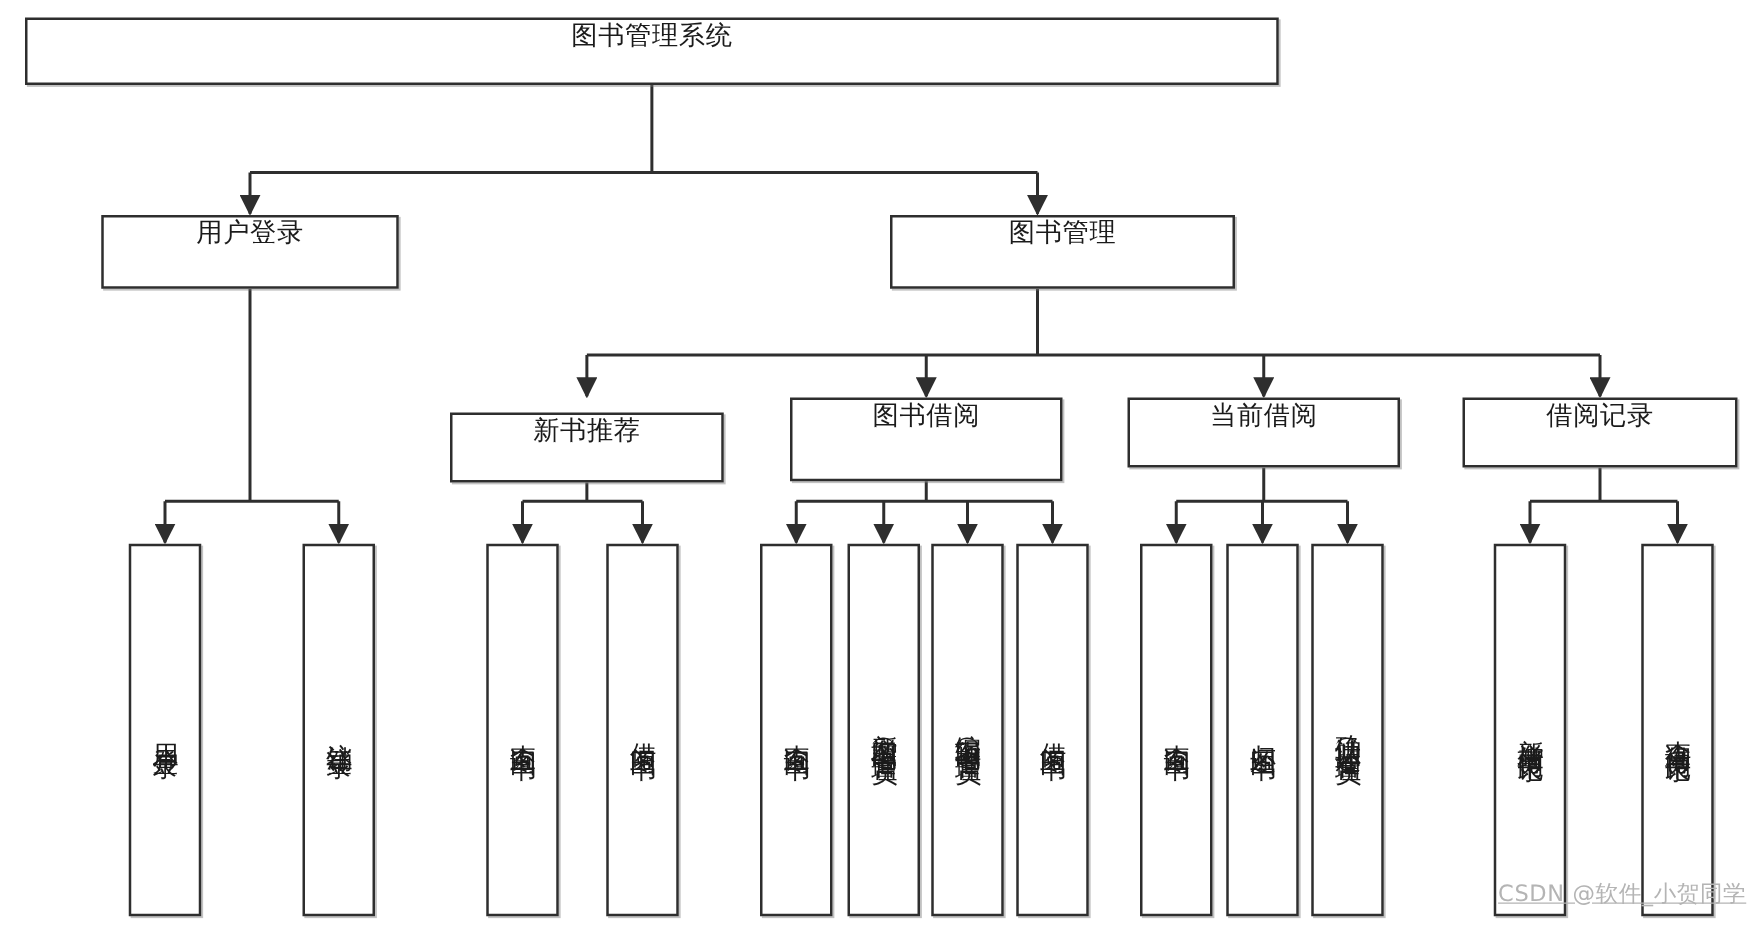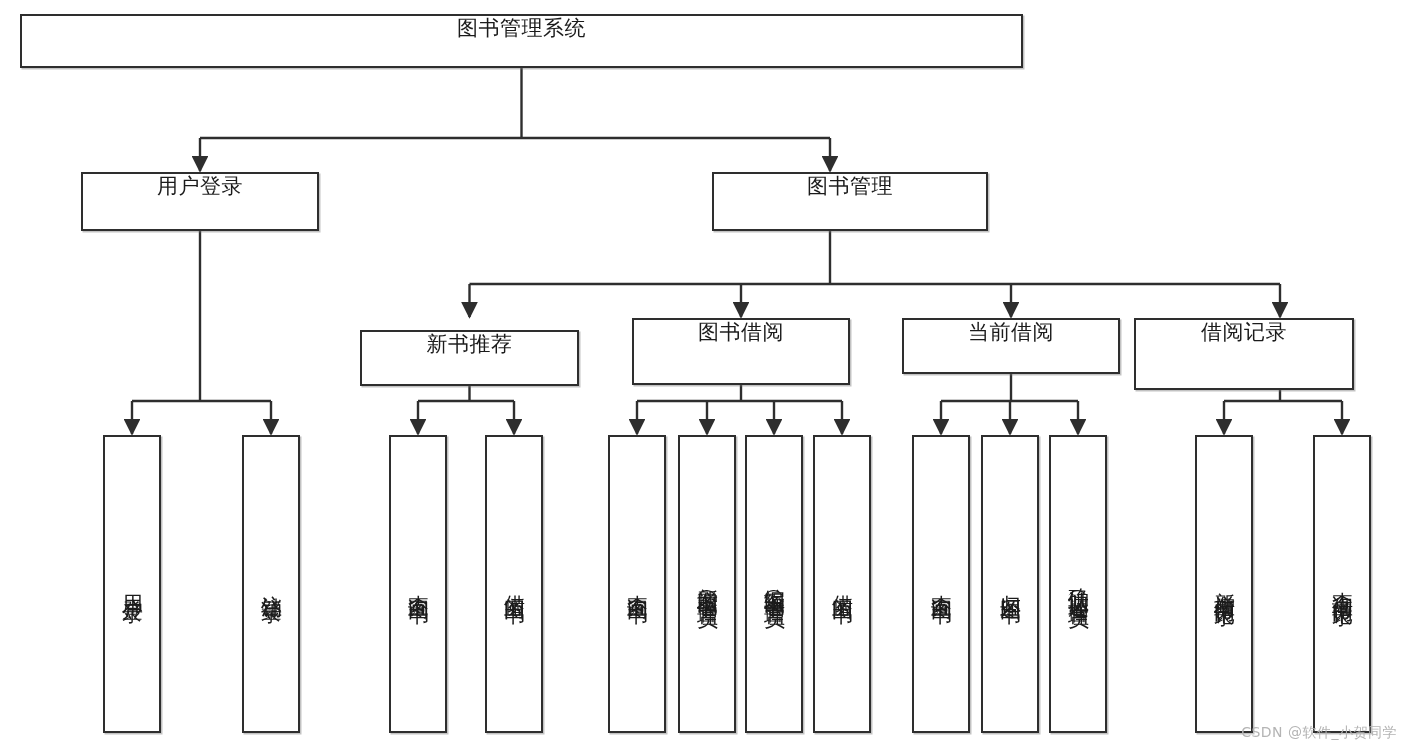--- a/index.html
+++ b/index.html
@@ -135,7 +135,7 @@
       <div class="node horiz" style="left: 902px; top: 318px; width: 218px; height: 56px;">
         <span class="label">当前借阅</span>
       </div>
-      <div class="node horiz" style="left: 1134px; top: 318px; width: 220px; height: 72px;">
+      <div class="node horiz" style="left: 1170px; top: 318px; width: 220px; height: 56px;">
         <span class="label">借阅记录</span>
       </div>
       <div class="node vert" style="left: 103px; top: 435px; width: 58px; height: 298px;">

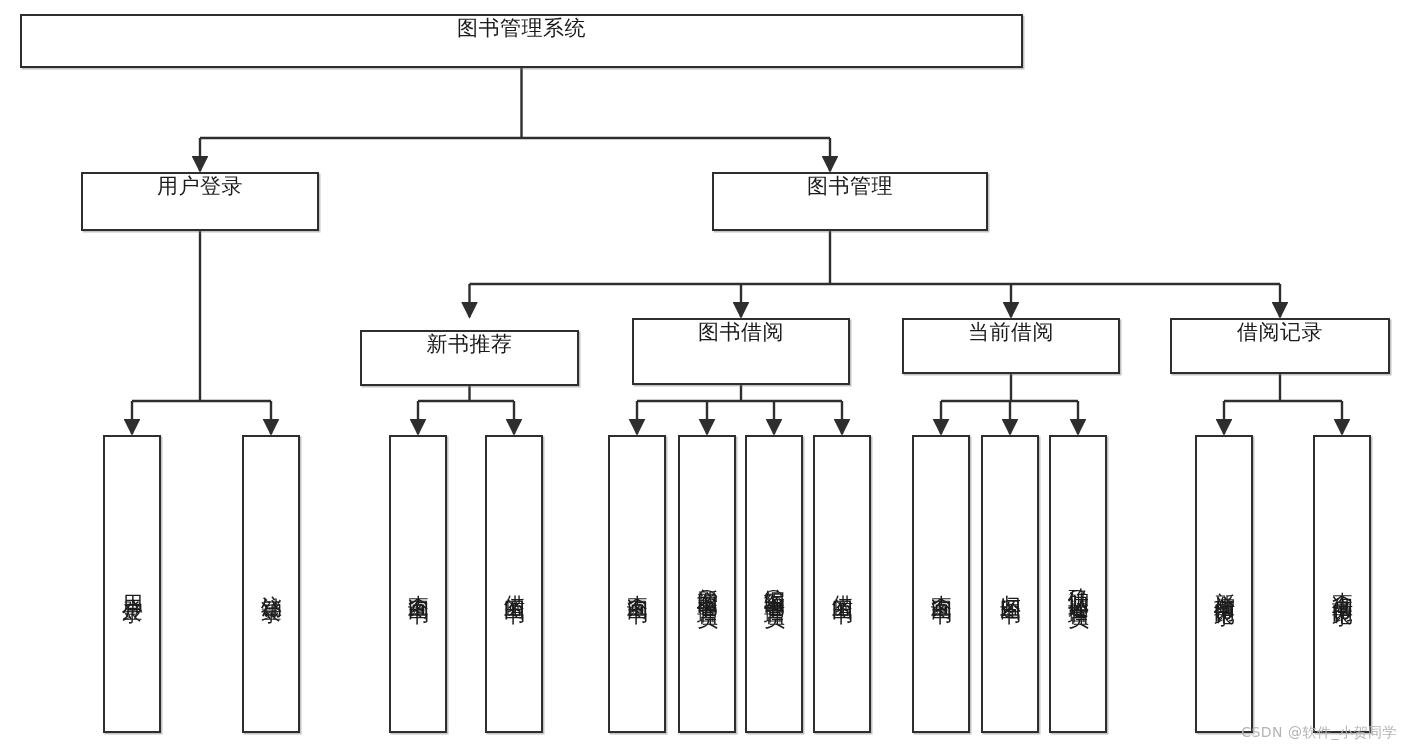--- a/index.html
+++ b/index.html
@@ -60,12 +60,13 @@
   .watermark {
     position: absolute;
     right: 8px;
-    bottom: 5px;
-    font-size: 14px;
+    bottom: 20px;
+    font-size: 18px;
     color: #b4b4b4;
     letter-spacing: 0.5px;
     white-space: nowrap;
     user-select: none;
+    text-decoration: underline;
   }
 </style>
 </head>

